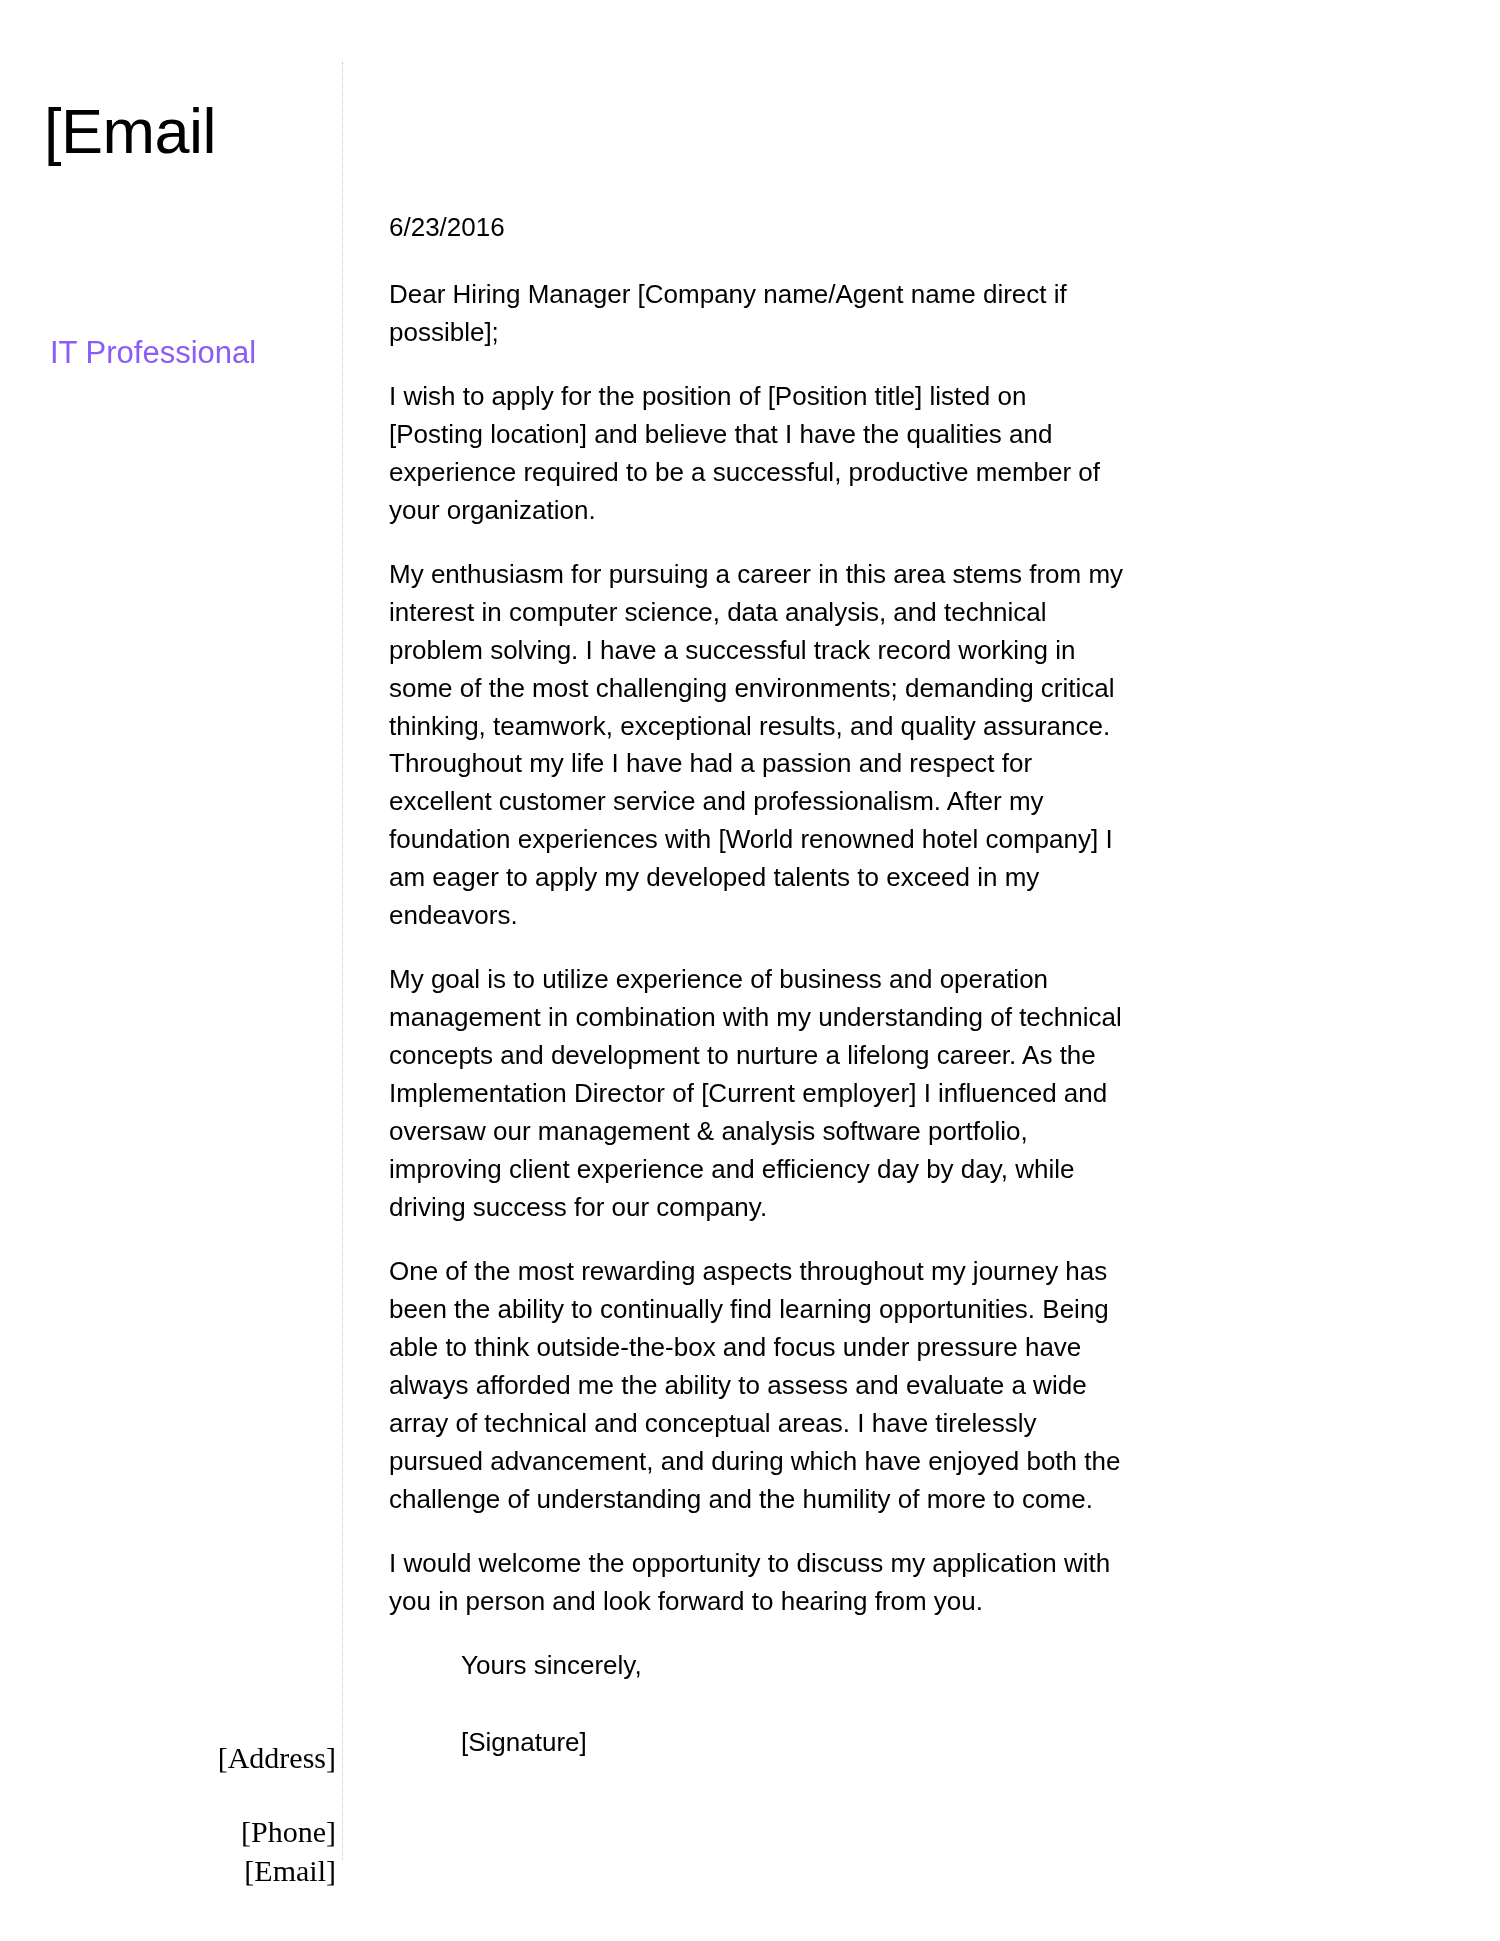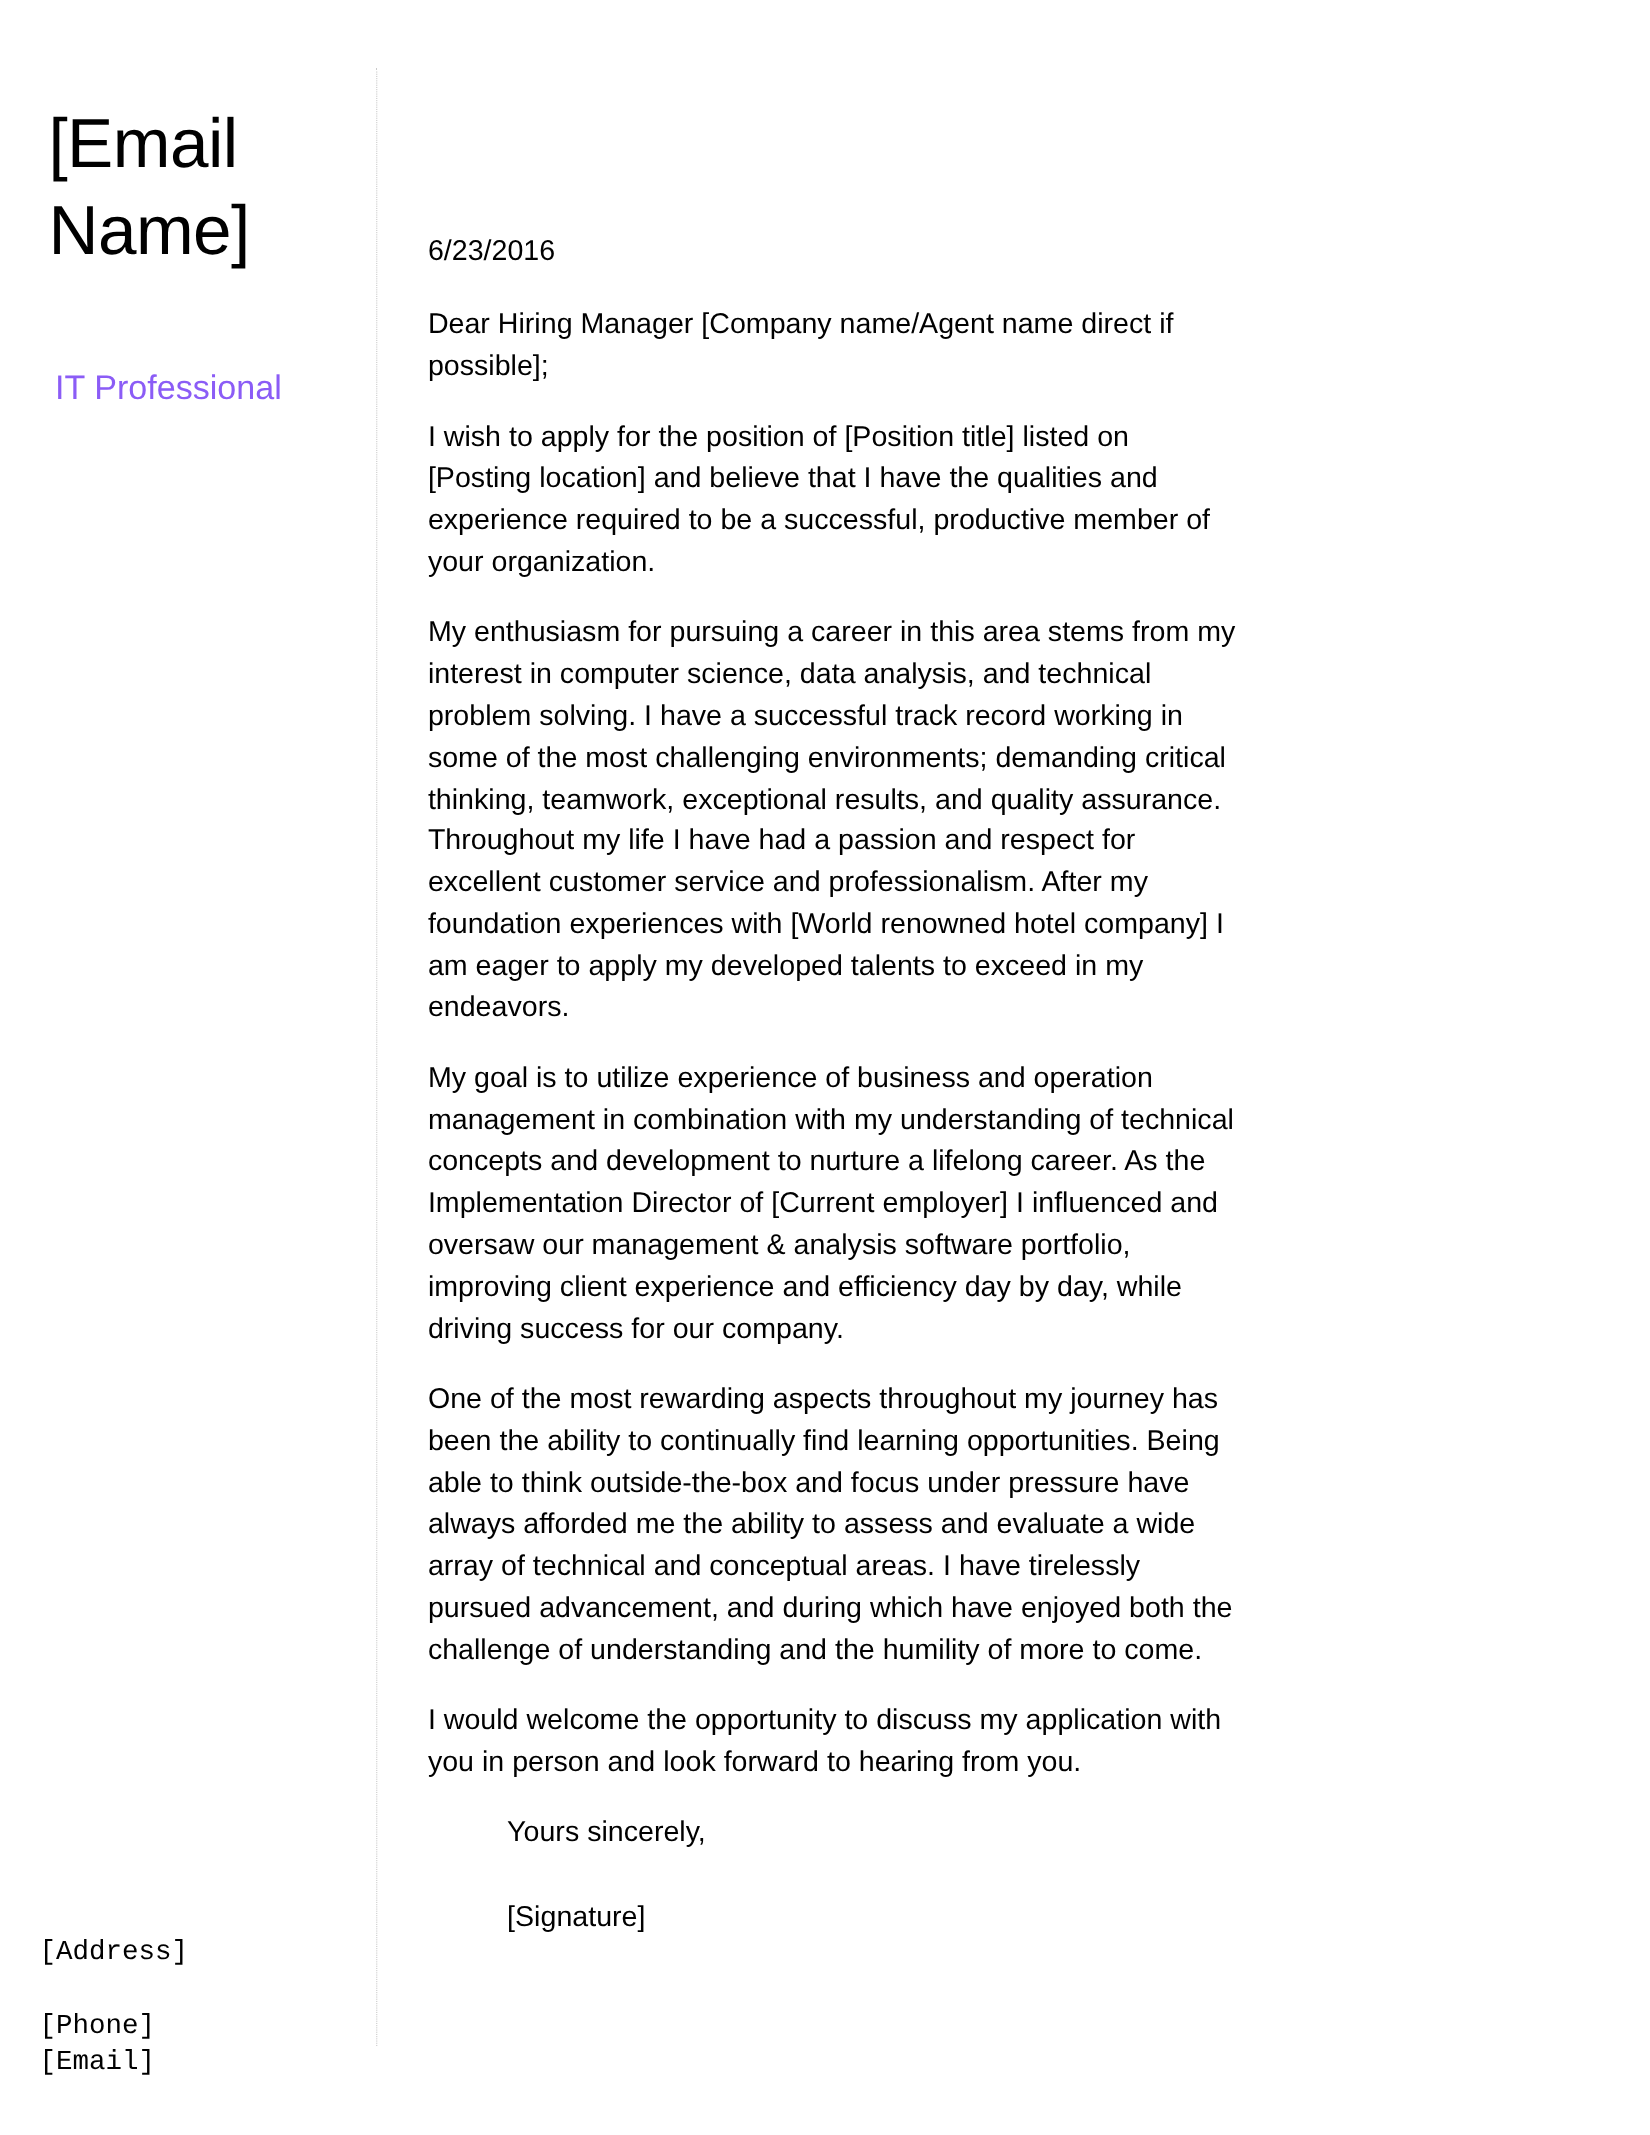--- a/index.html
+++ b/index.html
@@ -138,7 +138,6 @@
 
     <div class="name-block">
       <div class="name-line">[Email</div>
-      <div class="name-line">Name]</div>
     </div>
 
     <div class="job-title">IT Professional</div>

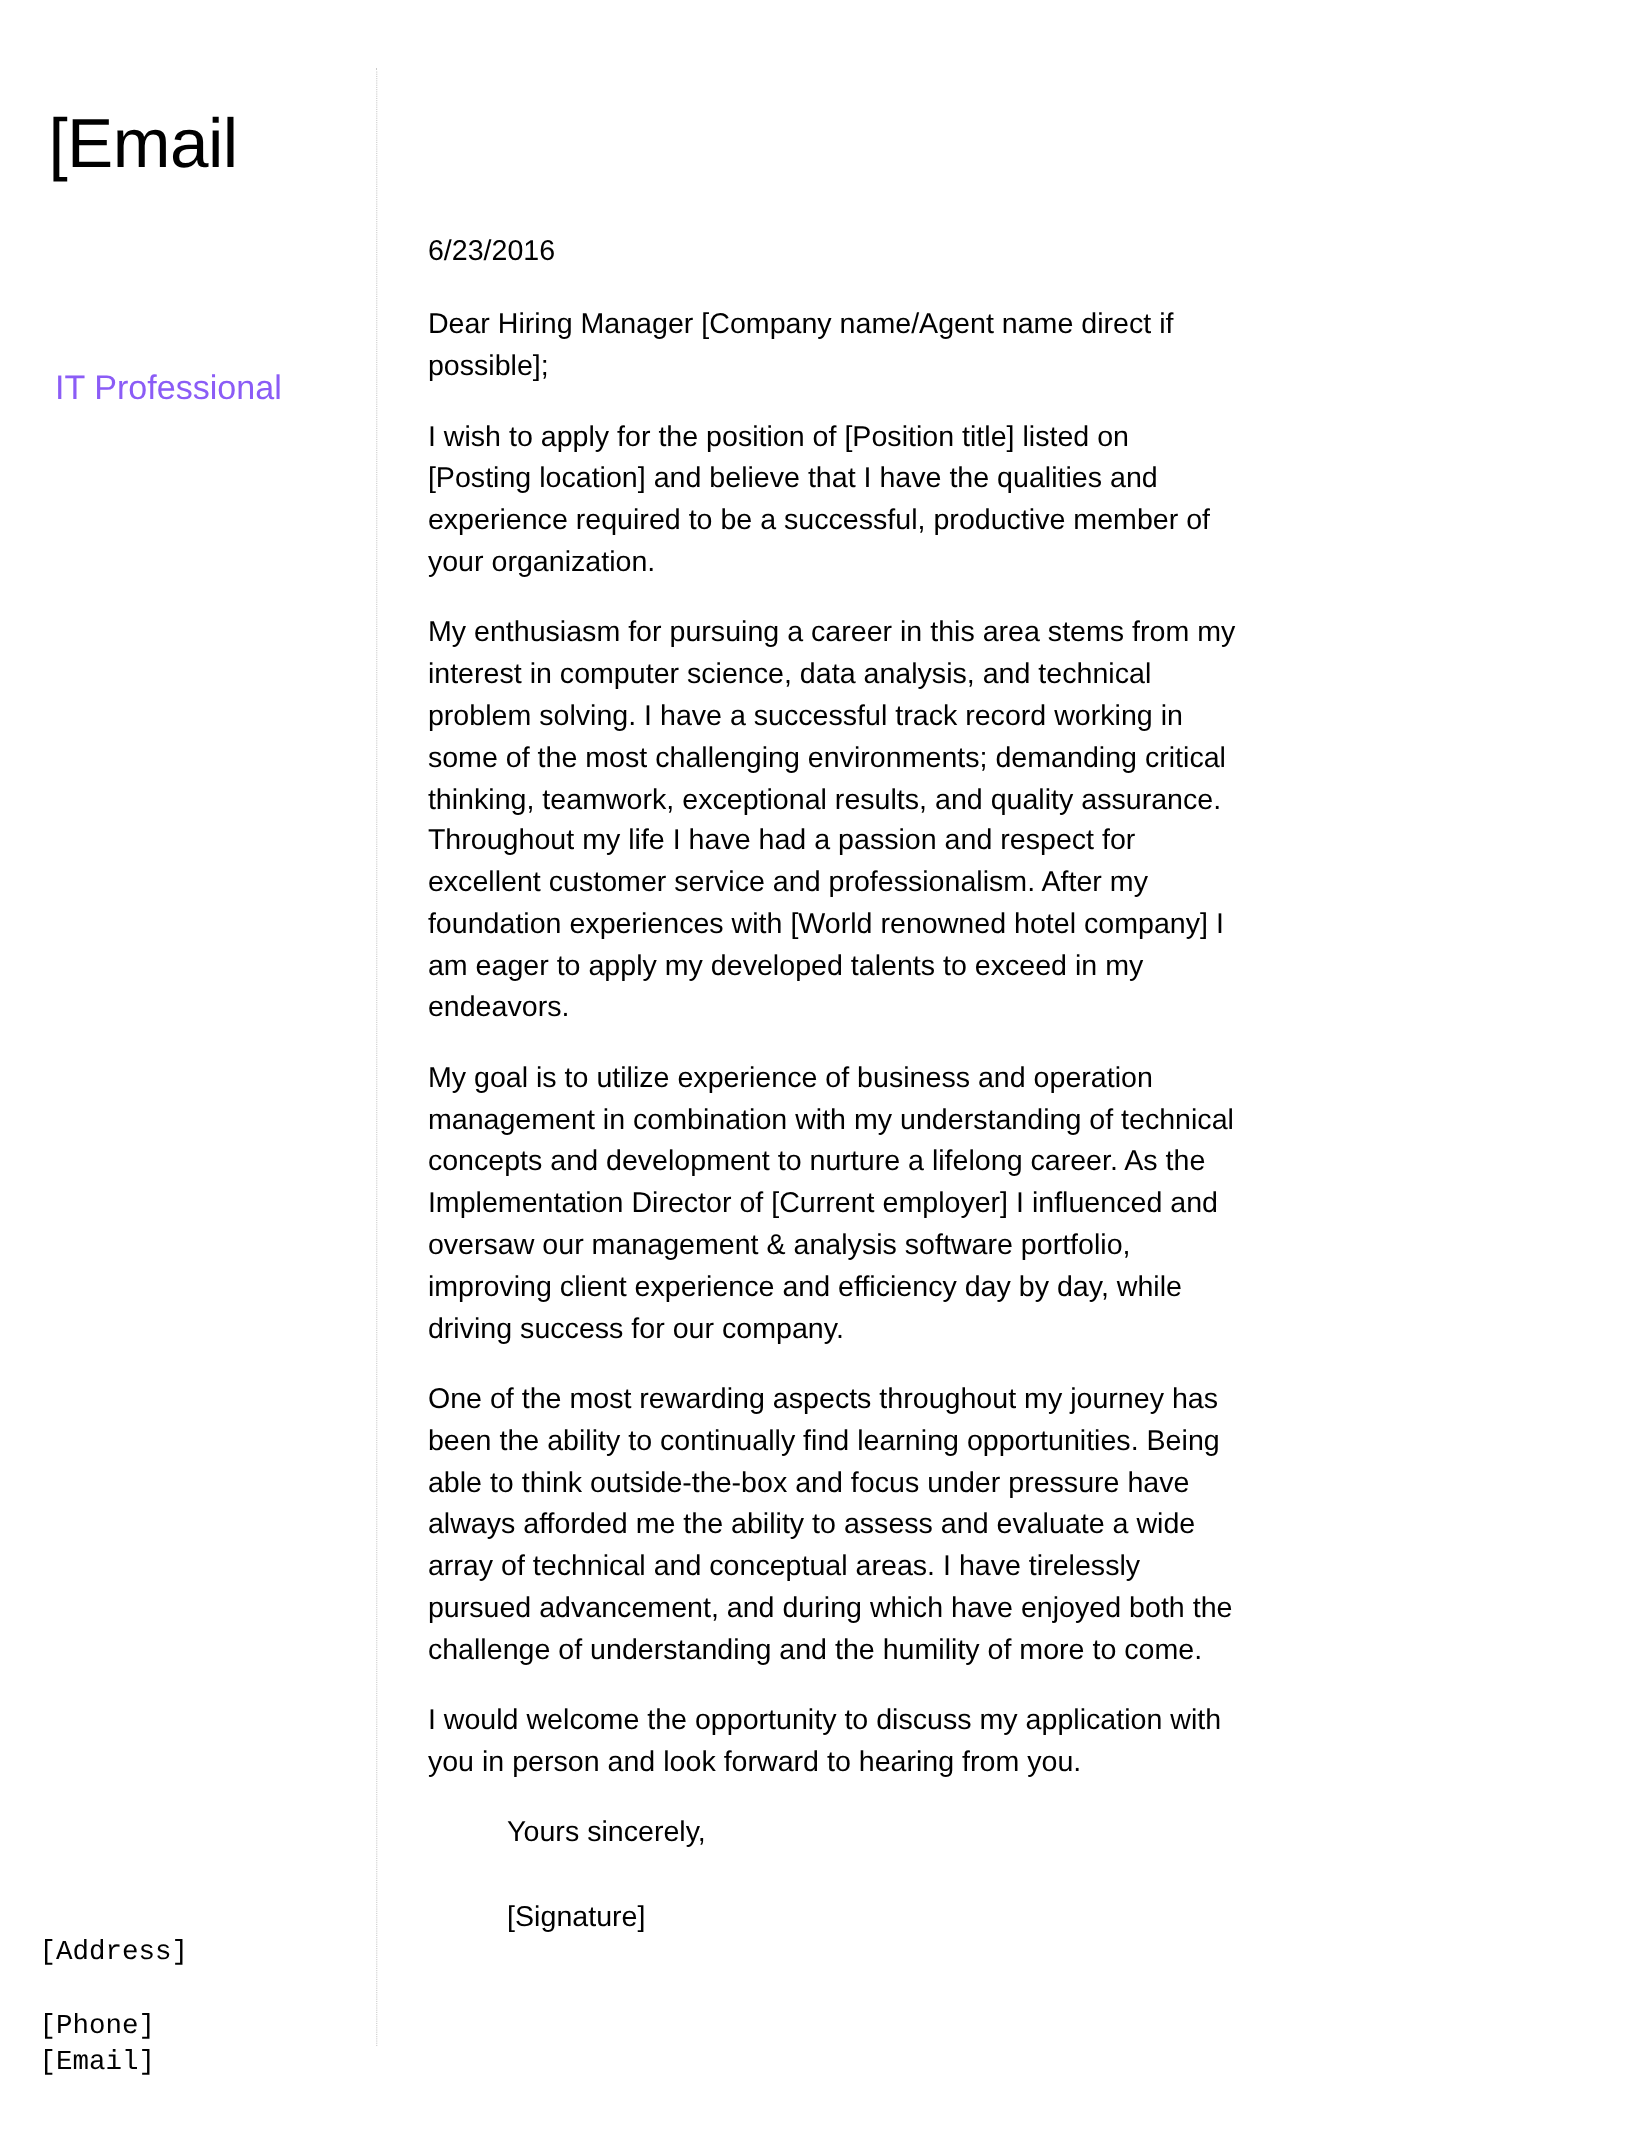--- a/index.html
+++ b/index.html
@@ -72,10 +72,11 @@
     width: 300px;
   }
   .contact-line {
-    font-family: Liberation Mono, monospace;
-    font-size: 25px;
+    font-family: Liberation Serif, serif;
+    font-size: 30px;
     line-height: 1.32;
     color: #000000;
+    text-align: right;
   }
   .contact-line.spaced {
     margin-bottom: 34px;

